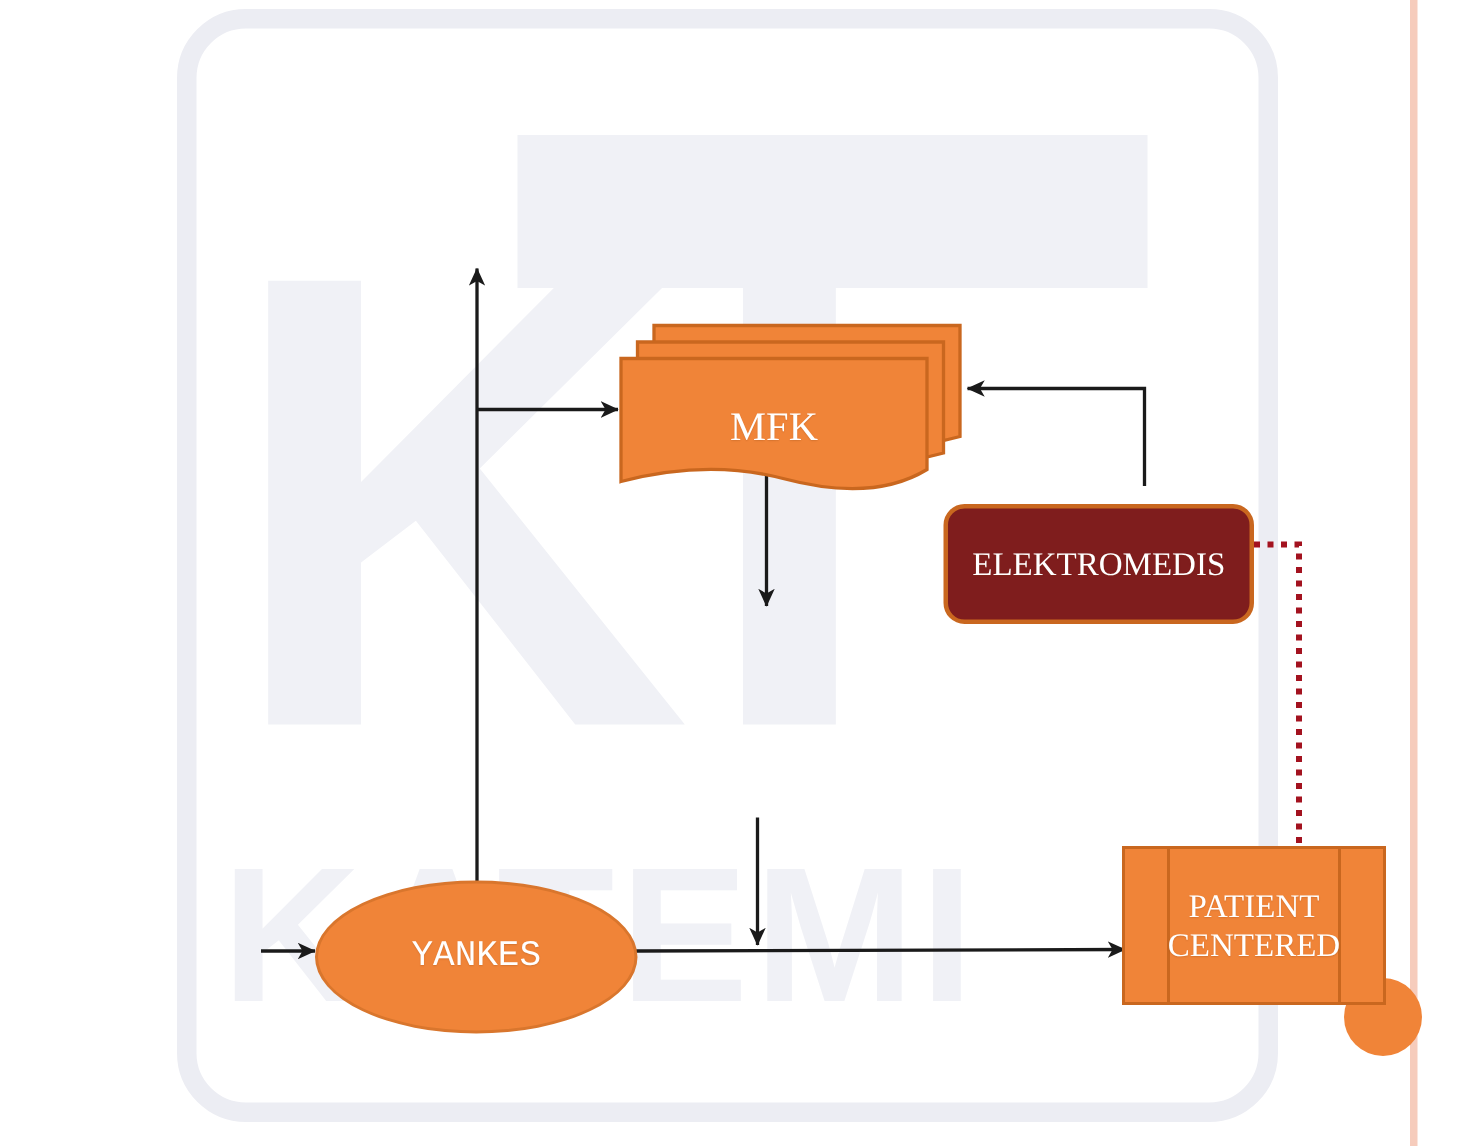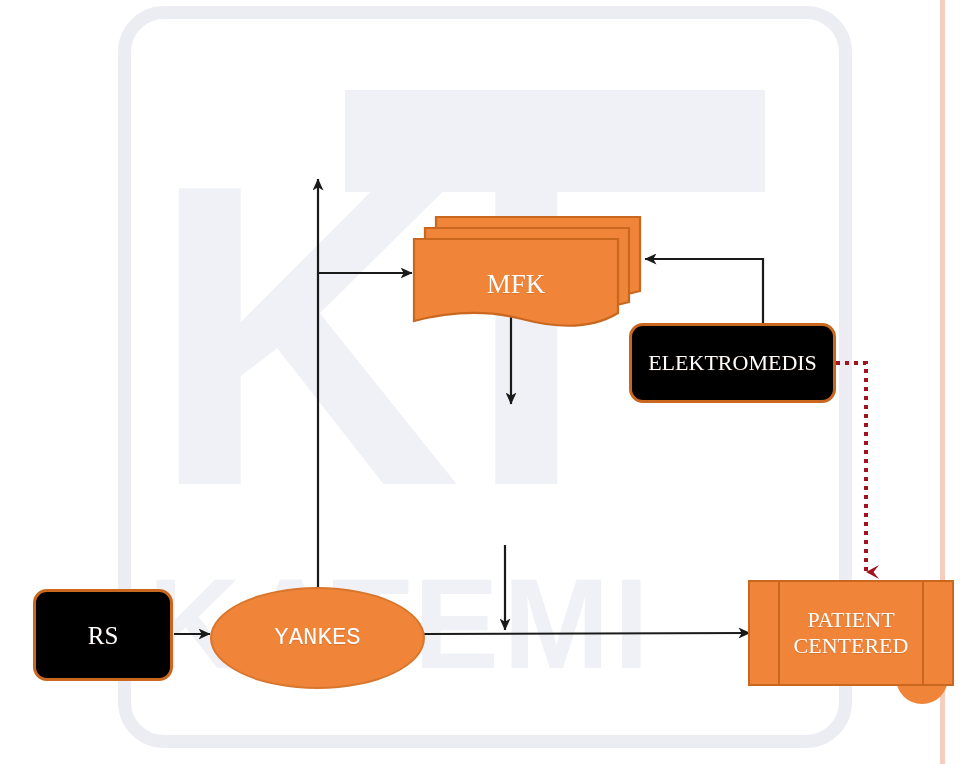--- a/index.html
+++ b/index.html
@@ -103,9 +103,10 @@
     border-radius: 50%;
   }
   .roundrect {
-    background: #000000;
+    background: #7f1d1d;
     border: 3px solid #c9671f;
     border-radius: 14px;
+    margin-top: 13px;
   }
   .predef {
     background: #f08438;

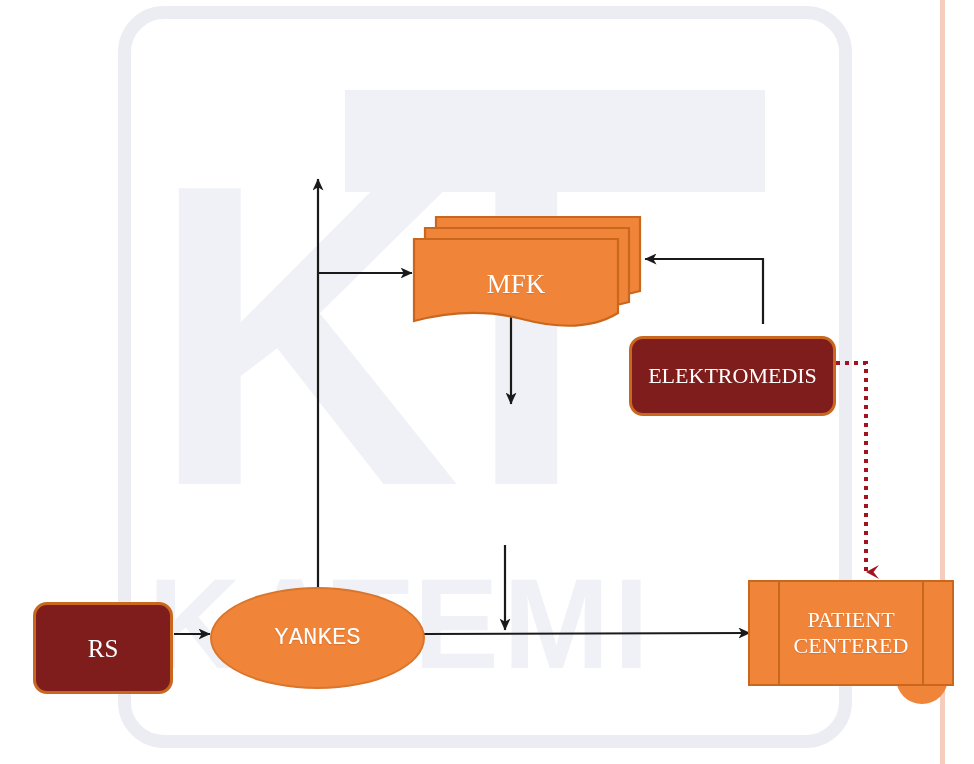--- a/index.html
+++ b/index.html
@@ -222,7 +222,7 @@
     <div class="node-label" style="font-size:24px;font-family:Liberation Mono, monospace;">YANKES</div>
   </div>
 
-  <div class="node predef" style="left:748px; top:580px; width:206px; height:106px;">
+  <div class="node predef" style="left:748px; top:564px; width:176px; height:106px;">
     <span class="inner-l"></span>
     <span class="inner-r"></span>
     <div class="node-label" style="font-size:22px; position:relative;">PATIENT

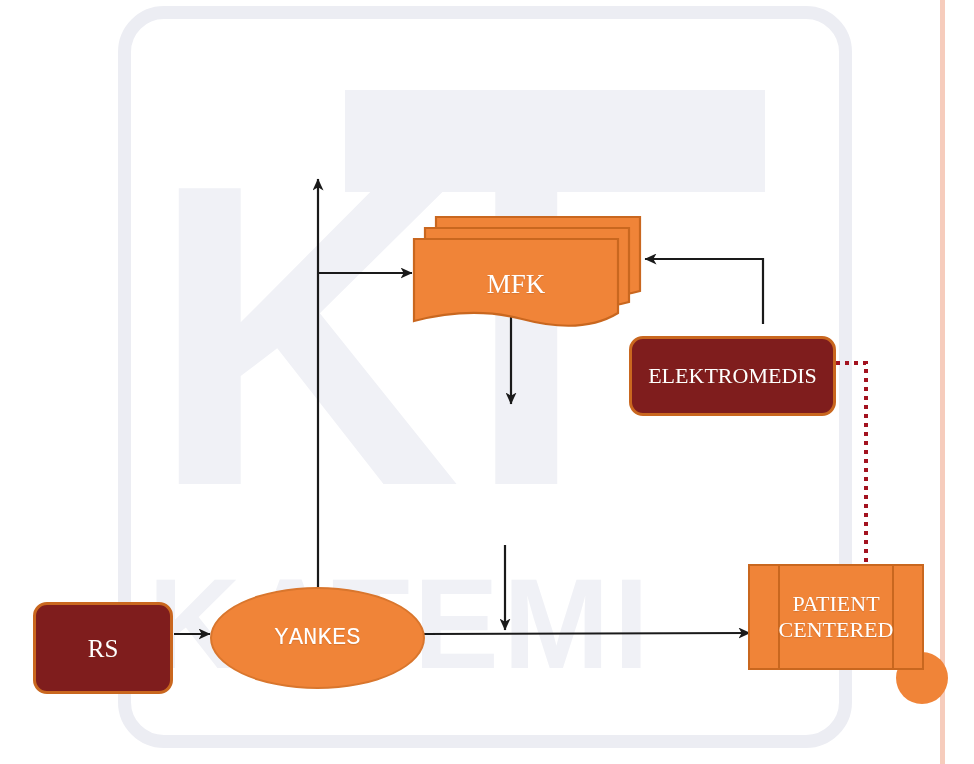--- a/index.html
+++ b/index.html
@@ -214,9 +214,6 @@
   </div>
 
 
-  <div class="node roundrect" style="left:33px; top:589px; width:140px; height:92px;">
-    <div class="node-label" style="font-size:25px;">RS</div>
-  </div>
 
   <div class="node ellipse" style="left:210px; top:587px; width:215px; height:102px;">
     <div class="node-label" style="font-size:24px;font-family:Liberation Mono, monospace;">YANKES</div>

